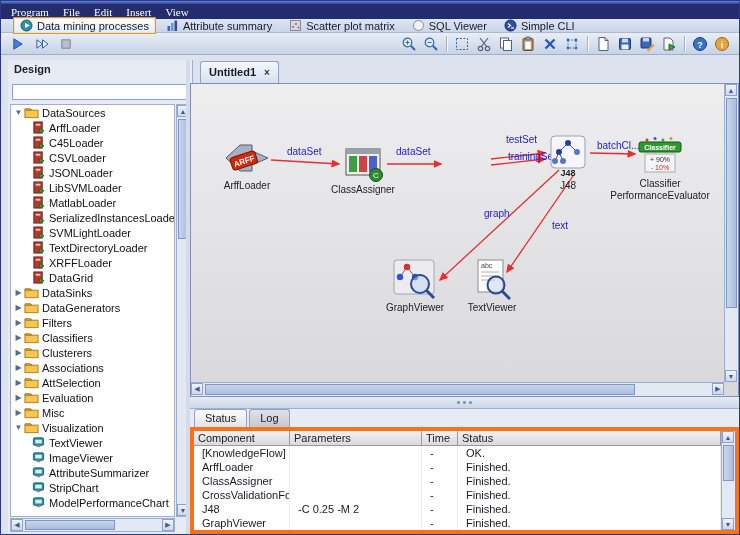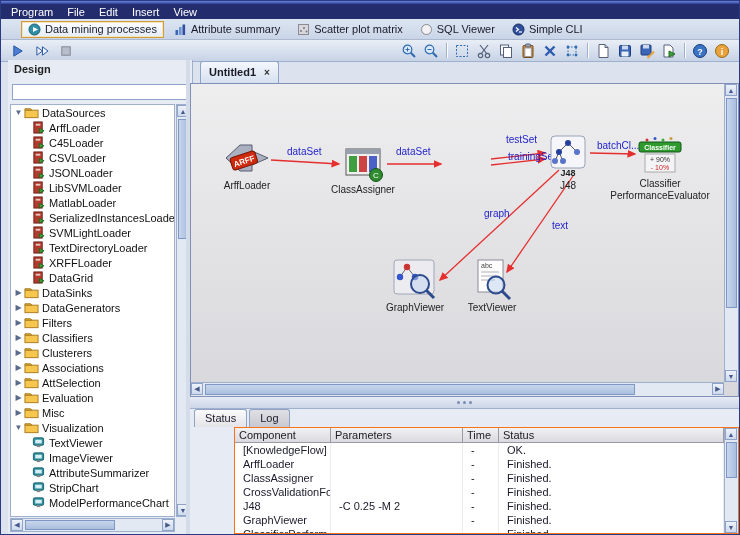--- a/index.html
+++ b/index.html
@@ -8,7 +8,7 @@
   #win{position:relative;width:740px;height:535px;border:1px solid #2a3a85;background:#dce3ee;overflow:hidden;}
   #topedge{height:3px;background:linear-gradient(#6b86dd,#2c3f94);}
   #menubar{height:15px;background:#232d6e;display:flex;align-items:center;padding-left:3px;}
-  .menu-item{color:#fff;padding:0 7px;cursor:default;}
+  .menu-item{color:#fff;padding:0 7px;cursor:default;font-family:Liberation Serif, serif;}
   #perspbar{height:21px;background:linear-gradient(#dde5f1,#c9d5e7);display:flex;align-items:center;padding-left:20px;gap:3px;border-bottom:1px solid #aab8d0;}
   .persp{display:flex;align-items:center;gap:4px;padding:0 6px;height:17px;border:1px solid transparent;background:transparent;font:inherit;color:#1a1a2a;}
   .persp.selected{background:linear-gradient(#fdfefe,#e3ecf8);border:1px solid #d09a3e;box-shadow:0 0 0 1px #f6e4b8 inset;}

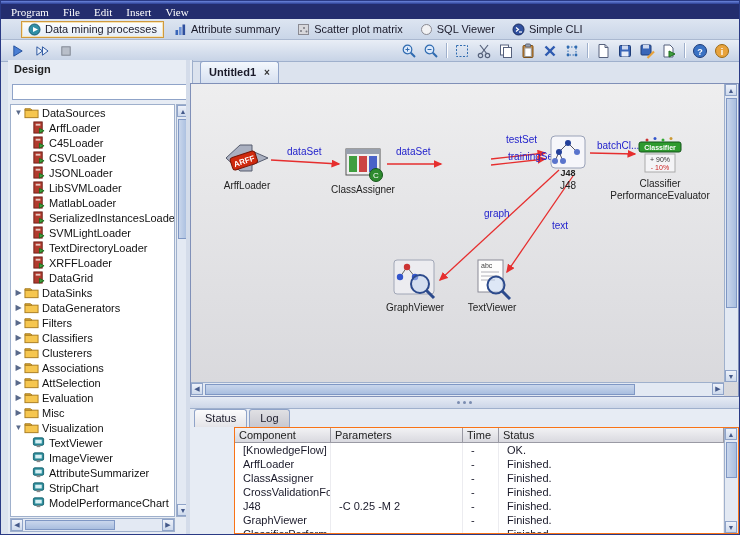--- a/index.html
+++ b/index.html
@@ -9,7 +9,7 @@
   #topedge{height:3px;background:linear-gradient(#6b86dd,#2c3f94);}
   #menubar{height:15px;background:#232d6e;display:flex;align-items:center;padding-left:3px;}
   .menu-item{color:#fff;padding:0 7px;cursor:default;font-family:Liberation Serif, serif;}
-  #perspbar{height:21px;background:linear-gradient(#dde5f1,#c9d5e7);display:flex;align-items:center;padding-left:20px;gap:3px;border-bottom:1px solid #aab8d0;}
+  #perspbar{height:14px;background:linear-gradient(#dde5f1,#c9d5e7);display:flex;align-items:center;padding-left:12px;gap:3px;border-bottom:1px solid #aab8d0;}
   .persp{display:flex;align-items:center;gap:4px;padding:0 6px;height:17px;border:1px solid transparent;background:transparent;font:inherit;color:#1a1a2a;}
   .persp.selected{background:linear-gradient(#fdfefe,#e3ecf8);border:1px solid #d09a3e;box-shadow:0 0 0 1px #f6e4b8 inset;}
   #toolbar{height:22px;background:linear-gradient(#e9eef6,#c7d3e6);display:flex;align-items:center;border-bottom:1px solid #9fb0cc;padding:0 6px;}

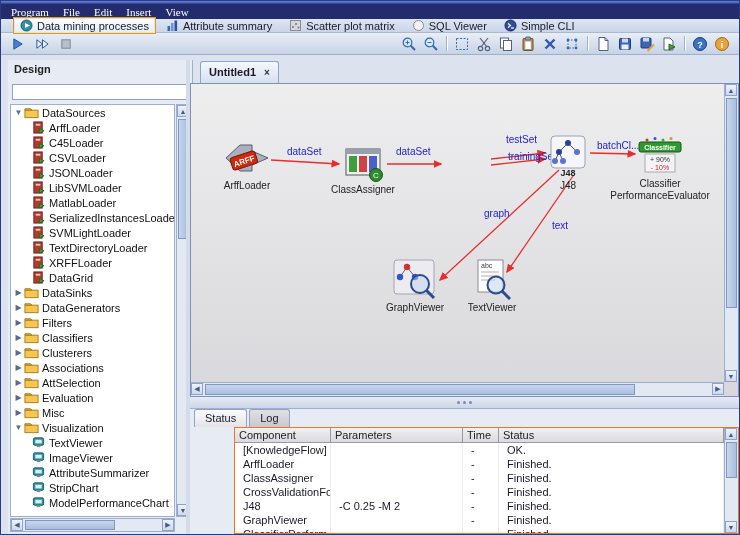--- a/index.html
+++ b/index.html
@@ -51,7 +51,7 @@
   #statustabs{position:absolute;left:4px;top:0;height:18px;}
   .stab{display:inline-block;padding:2px 10px 0 10px;height:18px;border:1px solid #8fa3c8;border-bottom:none;background:linear-gradient(#e0e0e4,#c8c8d0);margin-right:2px;border-radius:3px 3px 0 0;}
   .stab.selected{background:linear-gradient(#fbfbfc,#e4e4e8);}
-  #stable{position:absolute;left:0;top:18px;right:0;bottom:0;border:1px solid #f97316;background:#fff;overflow:hidden;margin-left:44px;}
+  #stable{position:absolute;left:0;top:18px;right:0;bottom:0;border:4px solid #f97316;background:#fff;overflow:hidden;}
   .thead{display:flex;height:15px;background:linear-gradient(#f2f2f4,#d9d9df);border-bottom:1px solid #9a9aa4;margin-right:14px;}
   .th{border-right:1px solid #9a9aa4;padding:1px 4px;overflow:hidden;white-space:nowrap;color:#222;}
   .c0{width:96px;flex:0 0 96px;}.c1{width:132px;flex:0 0 132px;}.c2{width:36px;flex:0 0 36px;}.c3{flex:1;}

